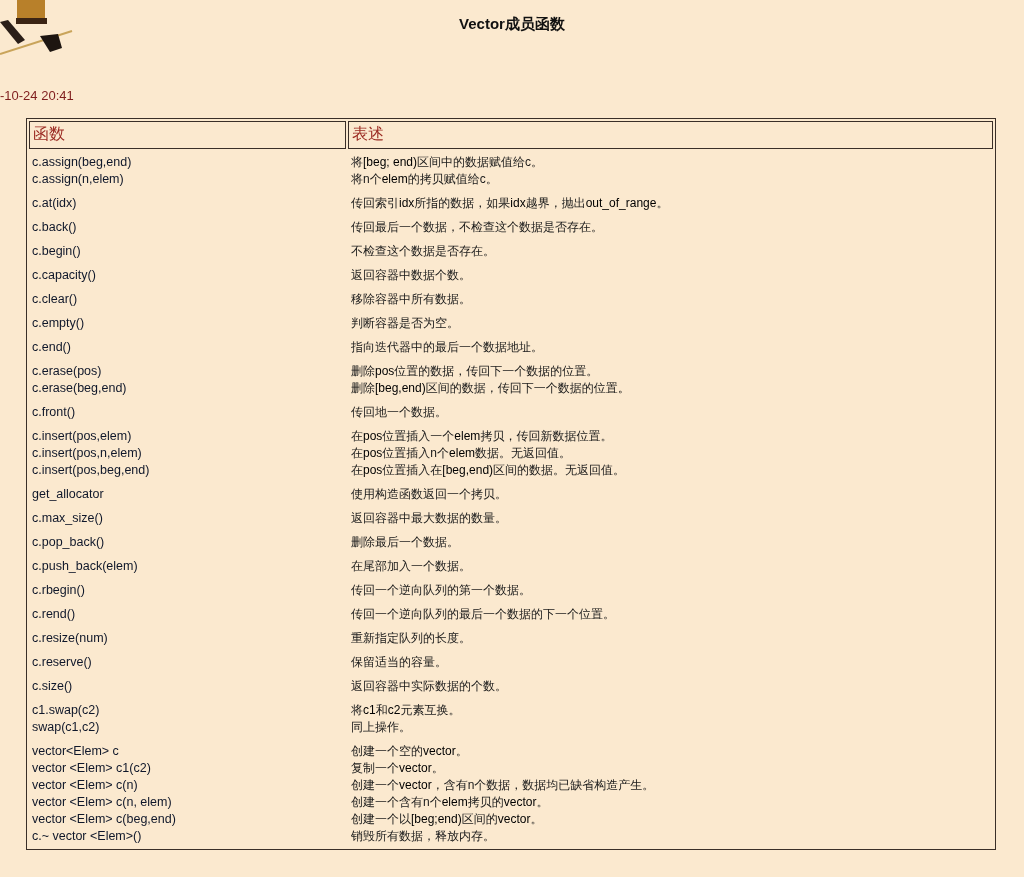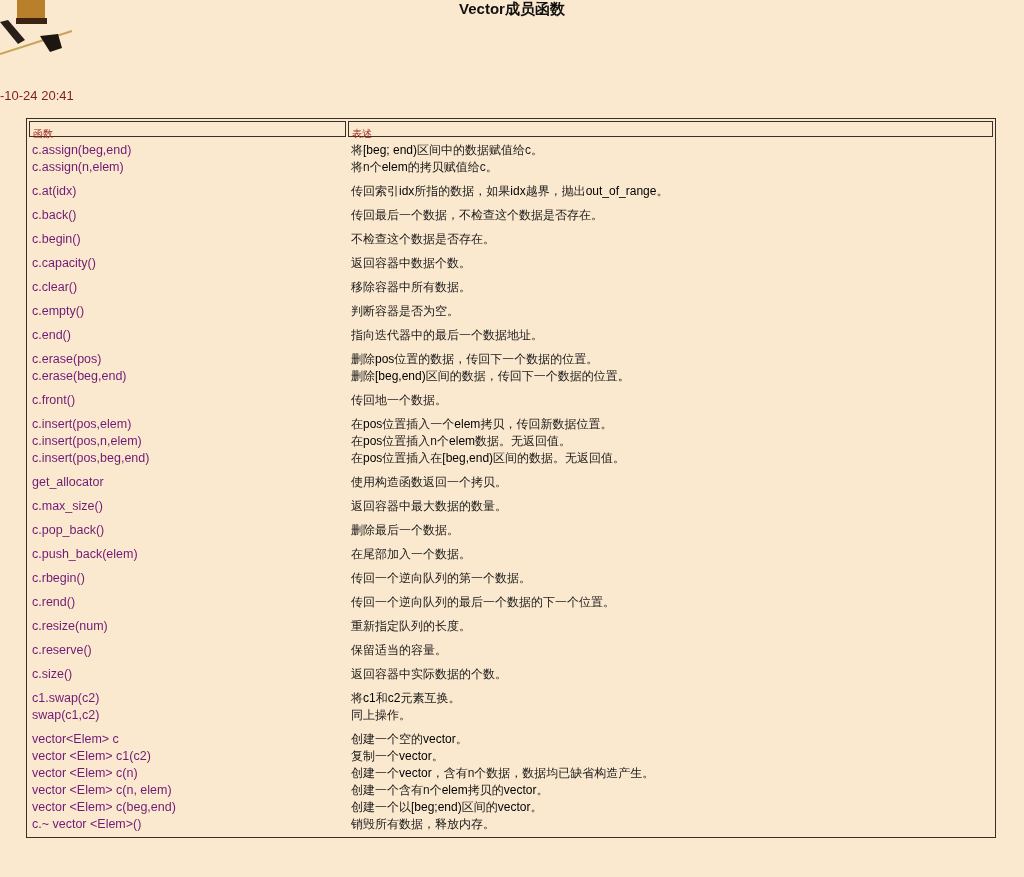--- a/index.html
+++ b/index.html
@@ -11,7 +11,7 @@
   }
   .logo { position:absolute; left:0; top:0; width:80px; height:60px; }
   .title {
-    position:absolute; left:0; right:0; top:0; text-align:center;
+    position:absolute; left:0; right:0; top:15px; text-align:center;
     font-weight:bold; font-size:15px; color:#111;
   }
   .timestamp {

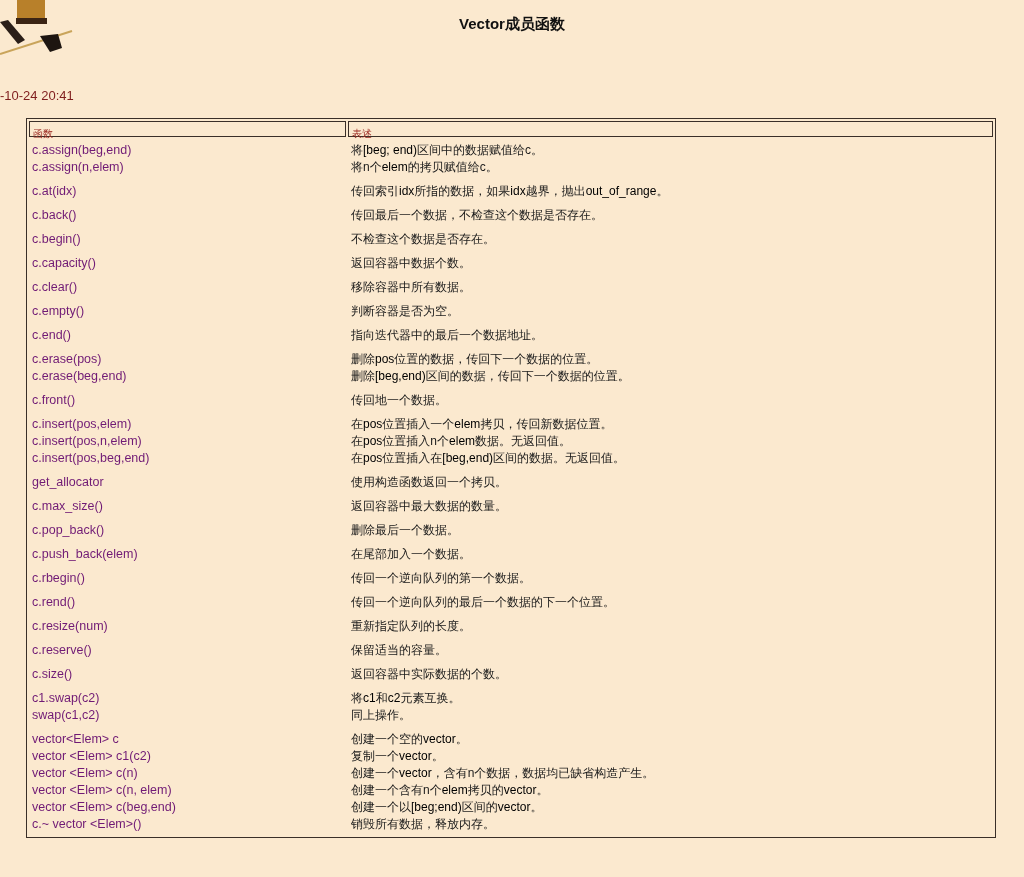--- a/index.html
+++ b/index.html
@@ -24,8 +24,8 @@
   }
   .hdr { display:flex; padding:2px; gap:2px; }
   .hdr .hc {
-    border:1px solid #3a2f28; height:16px; line-height:24px;
-    padding-left:3px; font-size:10px; color:#9b2a22; box-sizing:border-box;
+    border:1px solid #3a2f28; height:28px; line-height:24px;
+    padding-left:3px; font-size:16px; color:#9b2a22; box-sizing:border-box;
   }
   .hc.c1 { width:317px; }
   .hc.c2 { flex:1; }

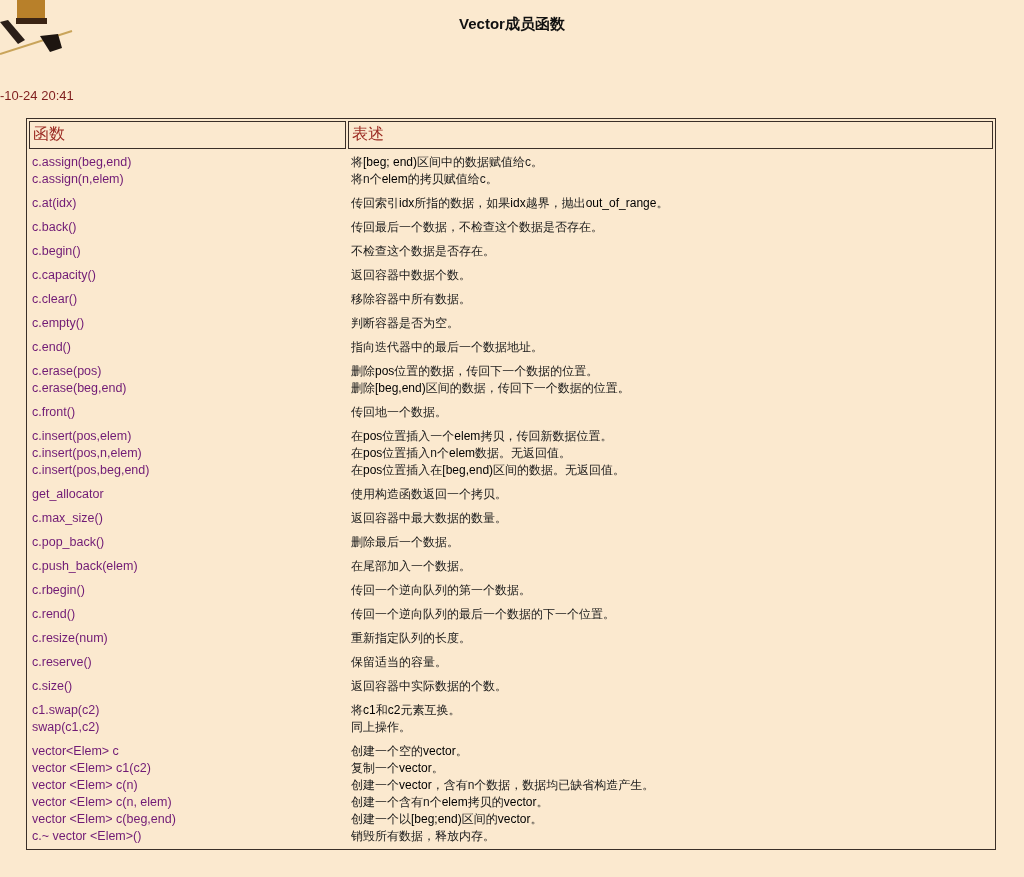--- a/index.html
+++ b/index.html
@@ -33,7 +33,7 @@
   .row .fn { width:320px; padding-left:5px; box-sizing:border-box; }
   .row .desc { flex:1; padding-left:4px; }
   .line { font-size:12.5px; line-height:17px; height:17px; white-space:nowrap; }
-  .fn .line { color:#701a75; }
+  .fn .line { color:#0f172a; }
   .desc .line { color:#1a1a1a; font-size:12px; }
   .red { color:#000000; }
 </style>

